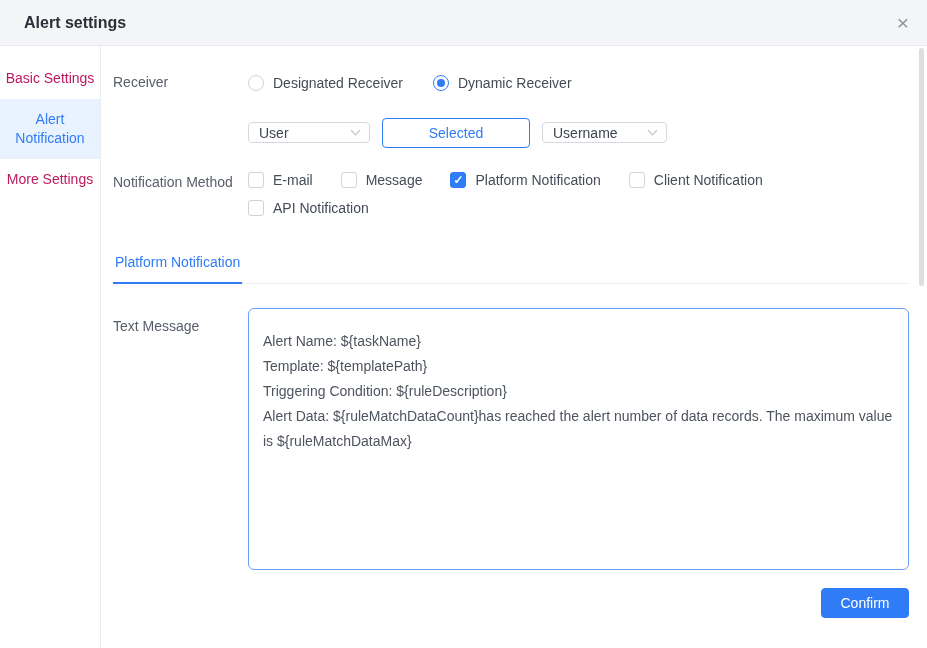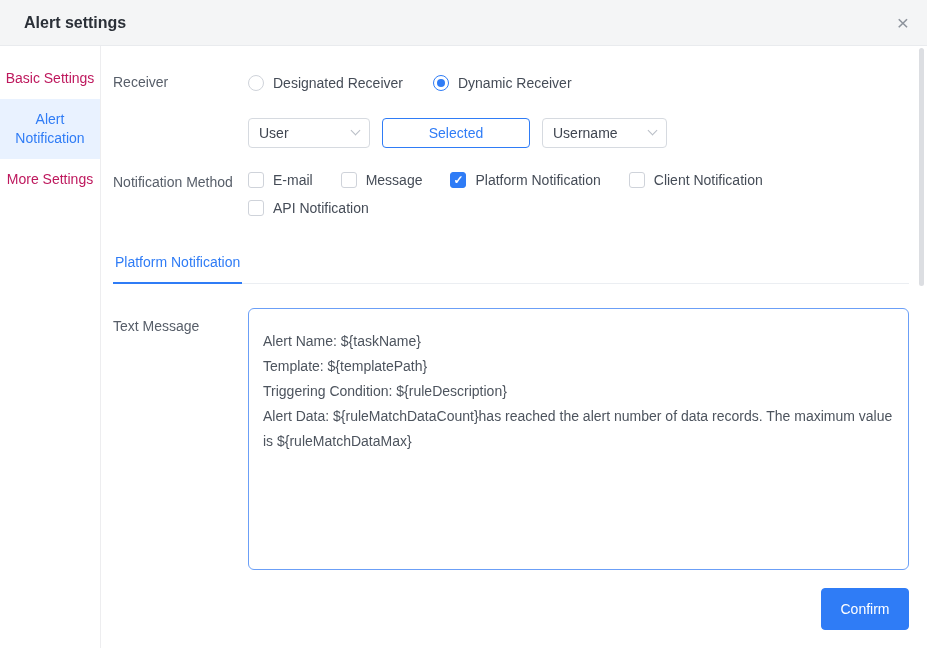--- a/index.html
+++ b/index.html
@@ -51,7 +51,7 @@
   
   .controls-row { display: flex; gap: 12px; align-items: center; }
   .selectbox {
-    height: 30px; border: 1px solid #d6dae0; border-radius: 4px;
+    height: 21px; border: 1px solid #d6dae0; border-radius: 4px;
     display: flex; align-items: center; justify-content: space-between;
     padding: 0 10px; color: #3f4550; background: #fff; cursor: pointer;
   }

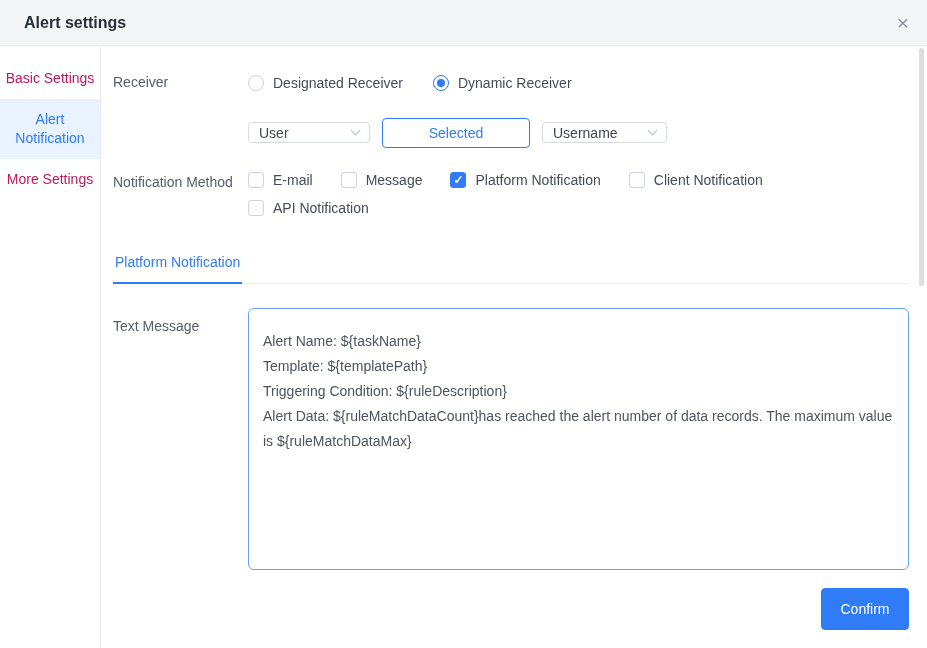--- a/index.html
+++ b/index.html
@@ -103,7 +103,7 @@
 
   
   .footer { display: flex; justify-content: flex-end; gap: 12px; margin-top: 18px; }
-  .btn { height: 42px; border-radius: 4px; font-size: 14px; cursor: pointer; font-family: "Liberation Sans", sans-serif; }
+  .btn { height: 30px; border-radius: 4px; font-size: 14px; cursor: pointer; font-family: "Liberation Sans", sans-serif; }
   .btn-confirm { width: 88px; background: #2f7cf6; border: 1px solid #2f7cf6; color: #fff; }
   .btn-cancel { width: 84px; background: #fff; border: 1px solid #d6dae0; color: #3f4550; }
 

